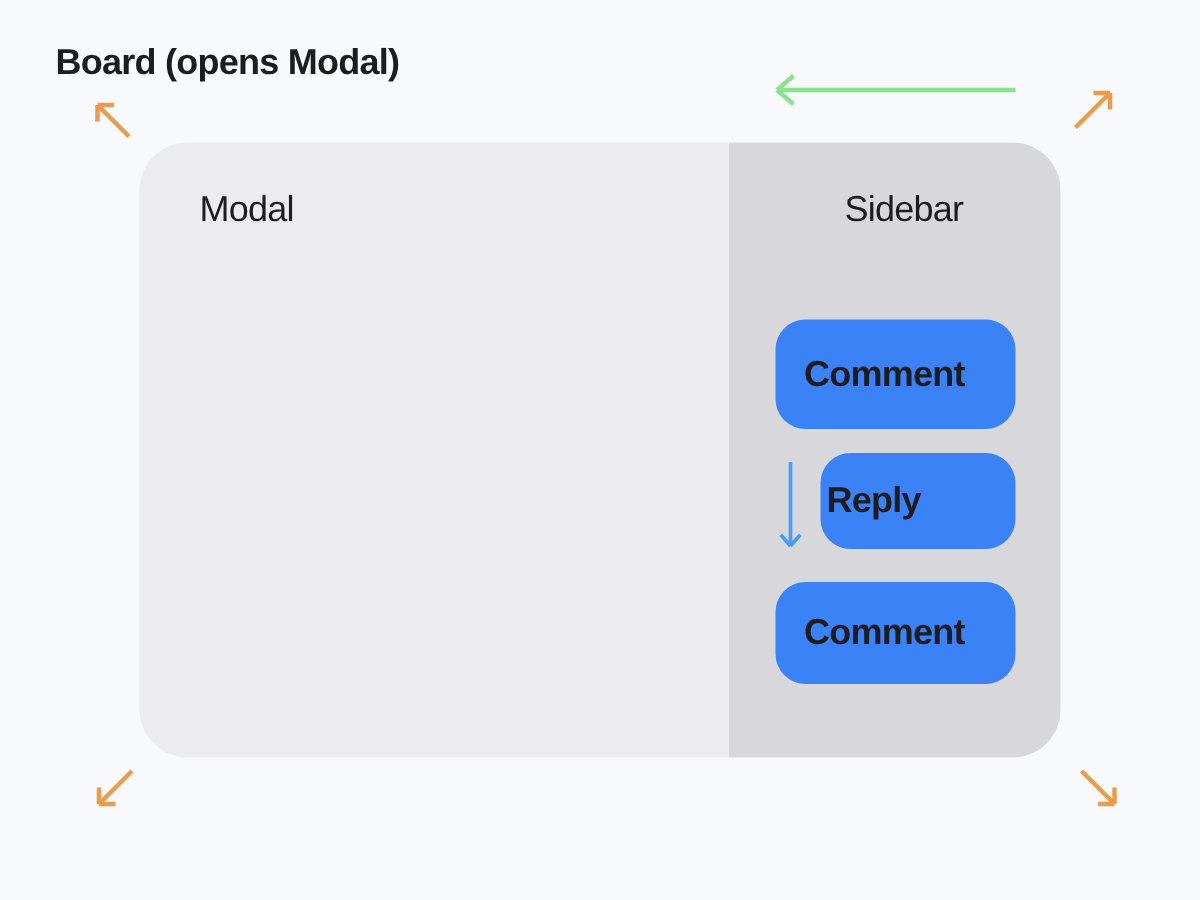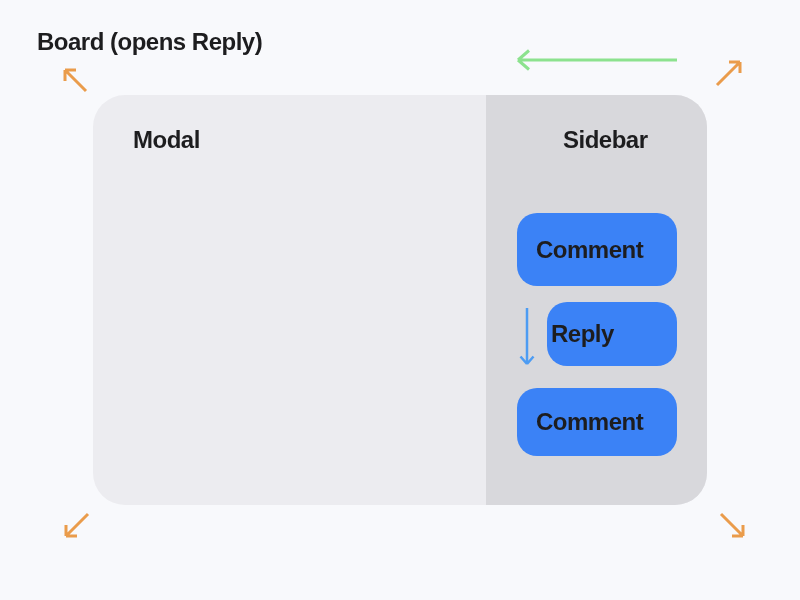--- a/index.html
+++ b/index.html
@@ -90,7 +90,7 @@
 
 <div class="stage">
 
-  <div class="board-title">Board (opens Reply)</div>
+  <div class="board-title">Board (opens Modal)</div>
 
   <svg class="arrow-svg arrow-tl" width="30" height="30" viewBox="0 0 30 30">
     <g fill="none" stroke="#EA9C4B" stroke-width="3">

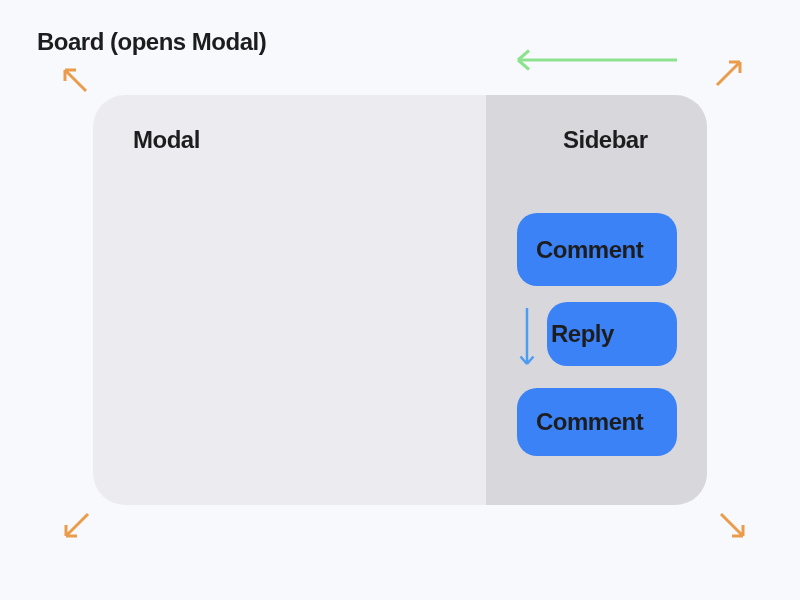--- a/index.html
+++ b/index.html
@@ -53,7 +53,7 @@
     position: absolute;
     top: 31px;
     font-size: 24px;
-    font-weight: 700;
+    font-weight: 400;
     letter-spacing: -0.5px;
     color: #1D1D1F;
     white-space: nowrap;

